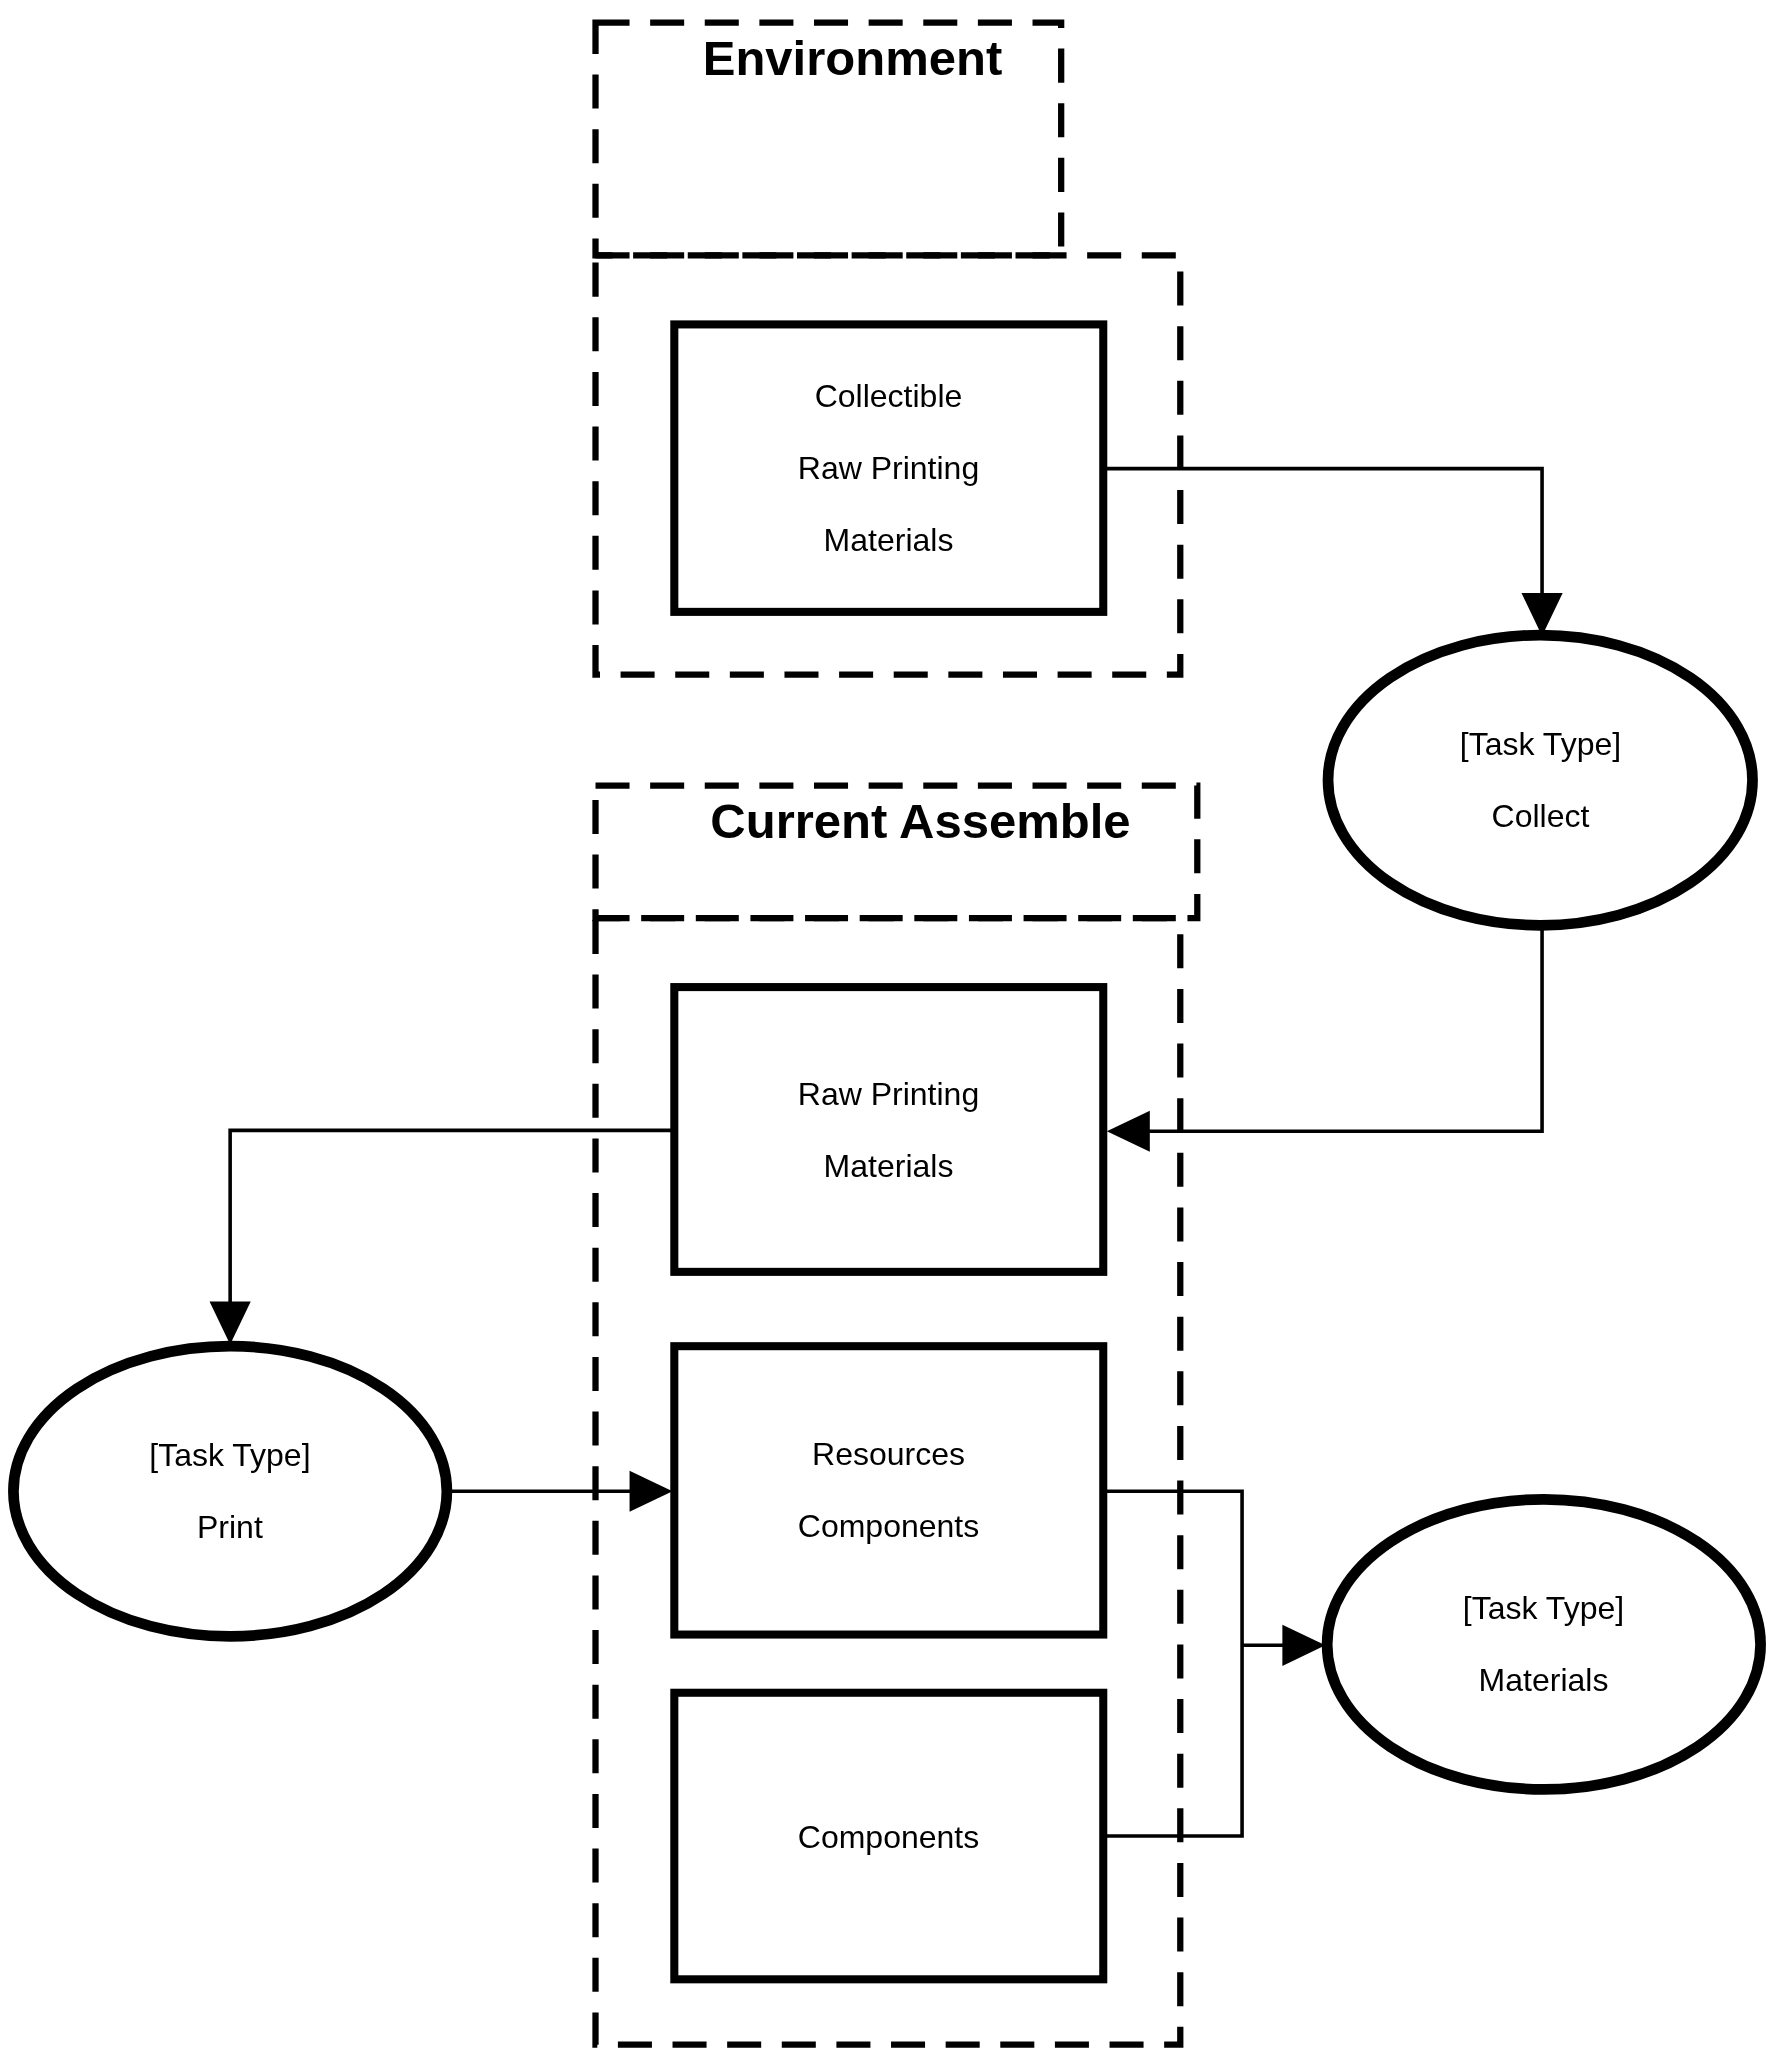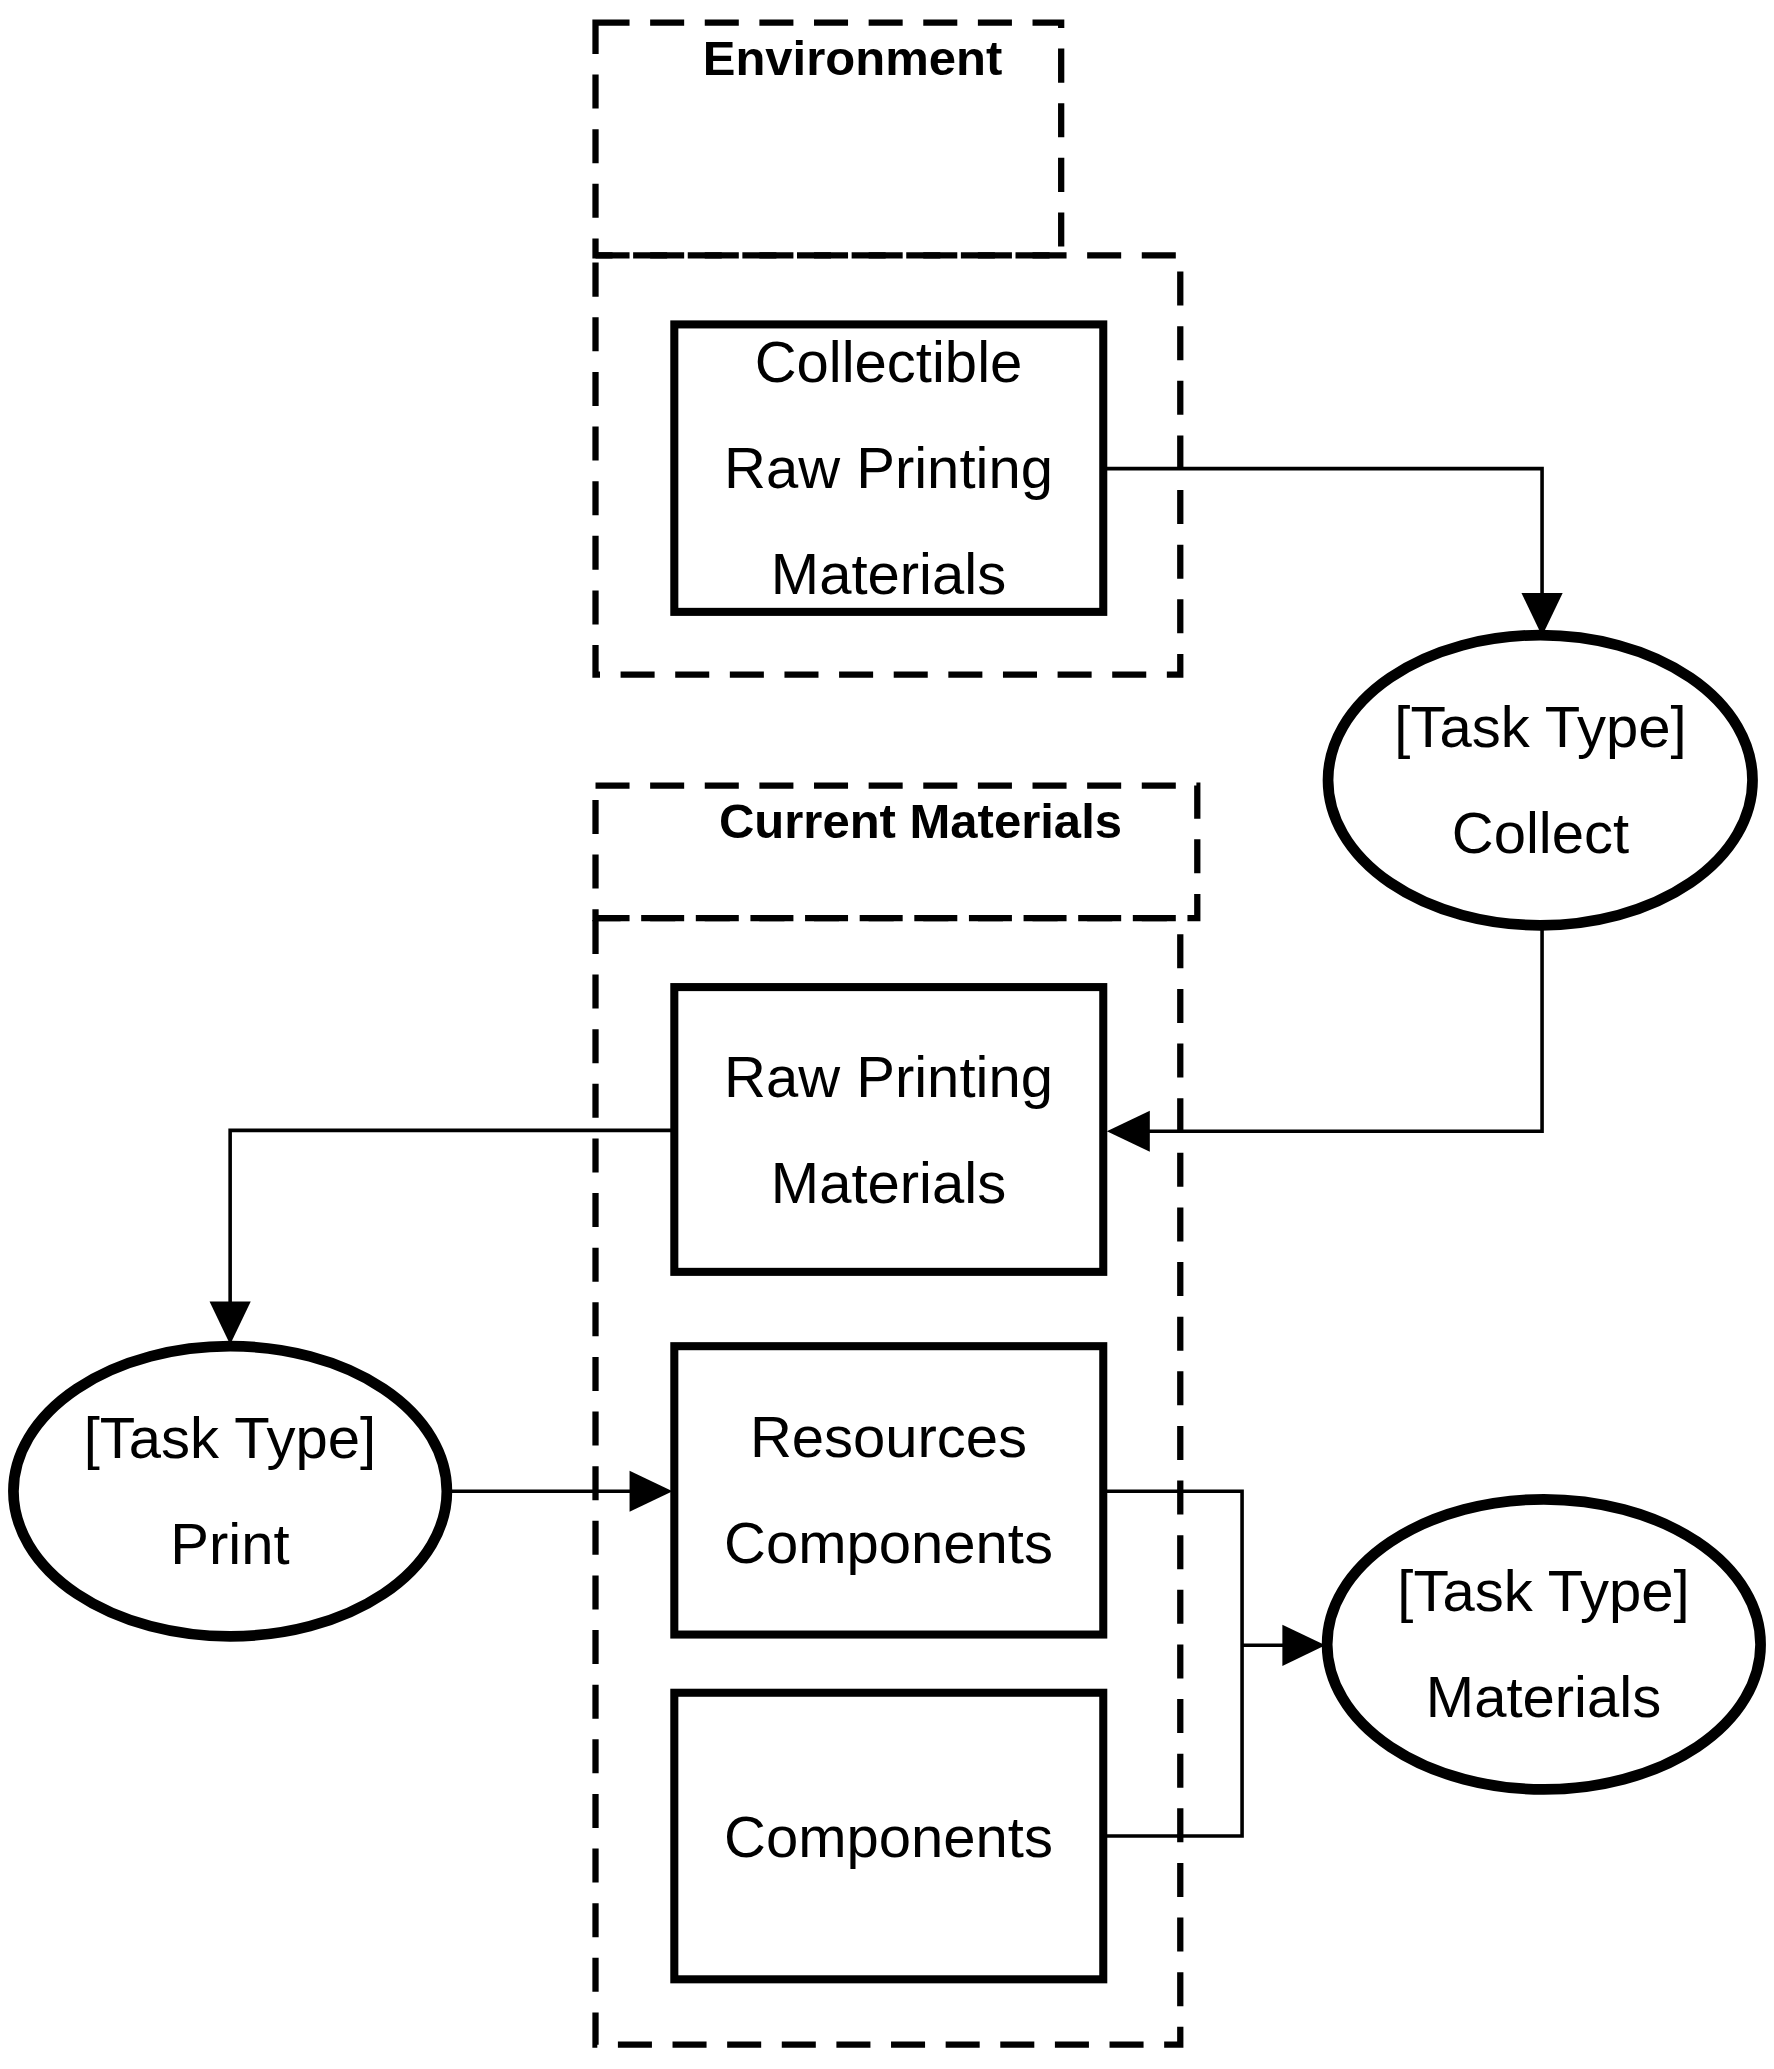--- a/index.html
+++ b/index.html
@@ -30,12 +30,11 @@
     align-items: center;
     justify-content: center;
     text-align: center;
-    font-size: 58px;
+    font-size: 32px;
     line-height: 72px;
     color: #000000;
     box-sizing: border-box;
     white-space: nowrap;
-    gap: 34px;
   }
   .group-title {
     position: absolute;

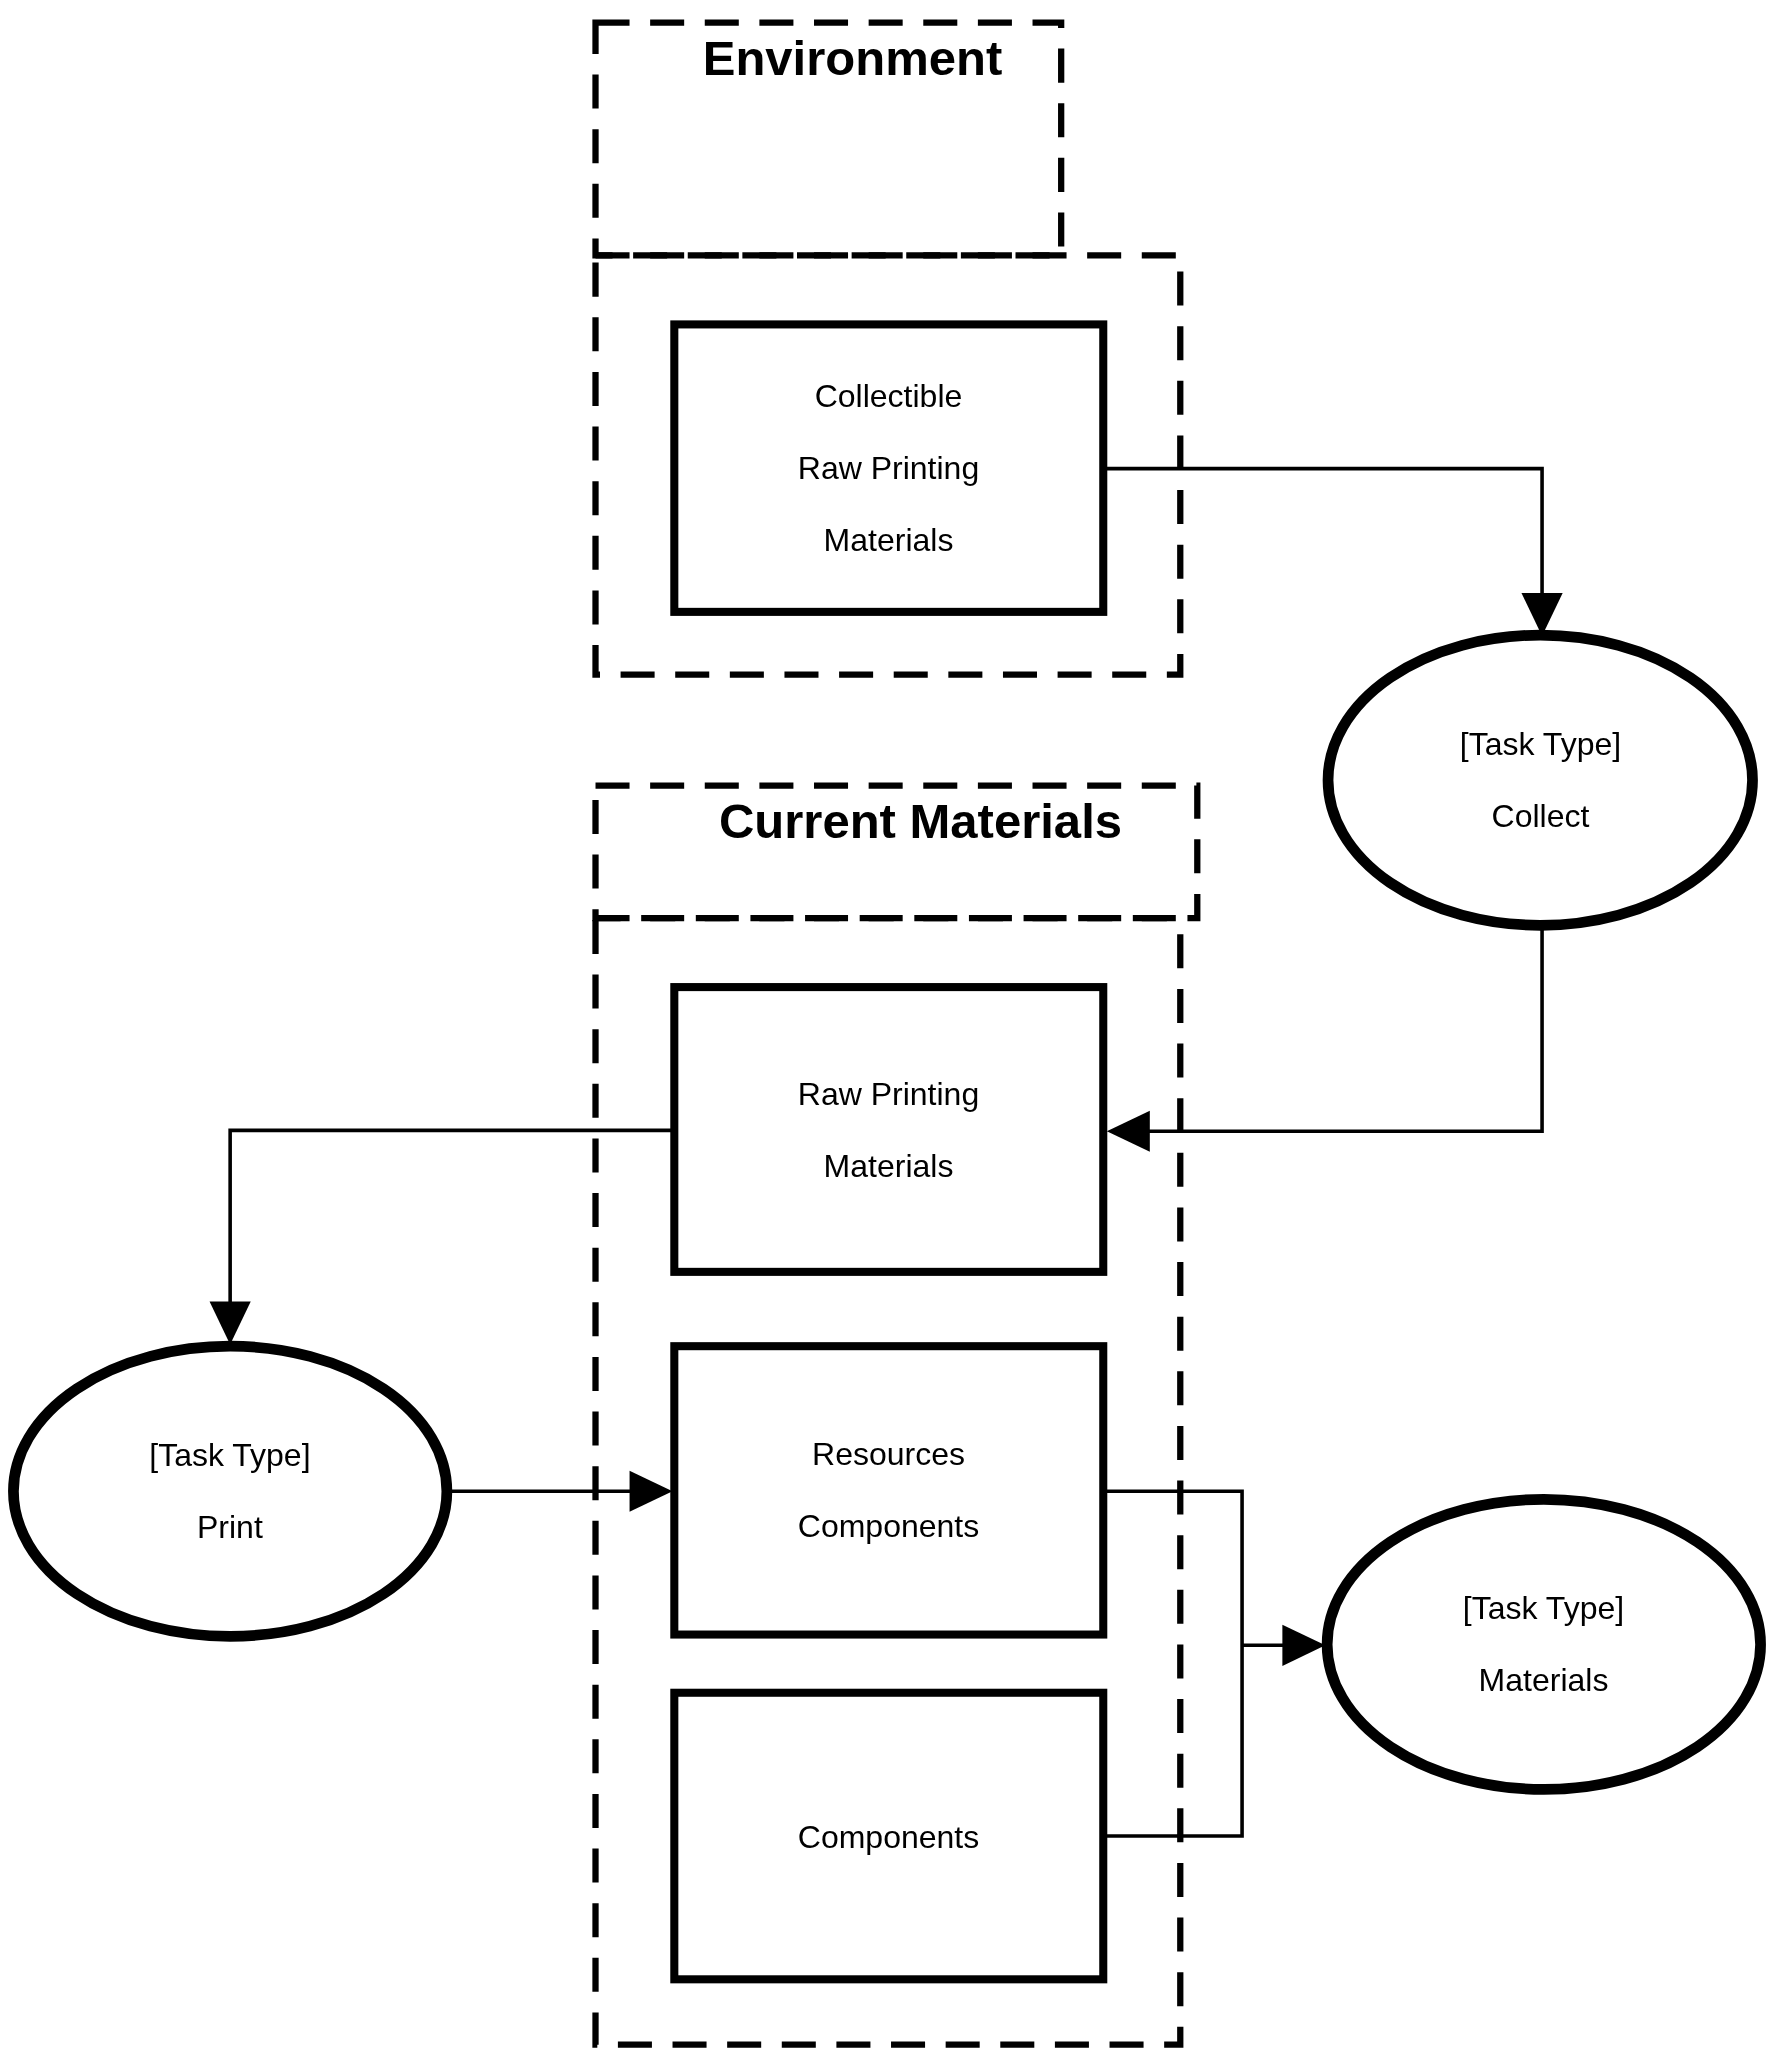--- a/index.html
+++ b/index.html
@@ -95,7 +95,7 @@
   </div>
 
   <div class="group-title" style="left:596px; top:785px; width:602px; height:133px;">
-    <span>Current Materials</span>
+    <span>Current Assemble</span>
   </div>
 
   <div class="label" style="left:674px; top:324px; width:429px; height:287px;">

